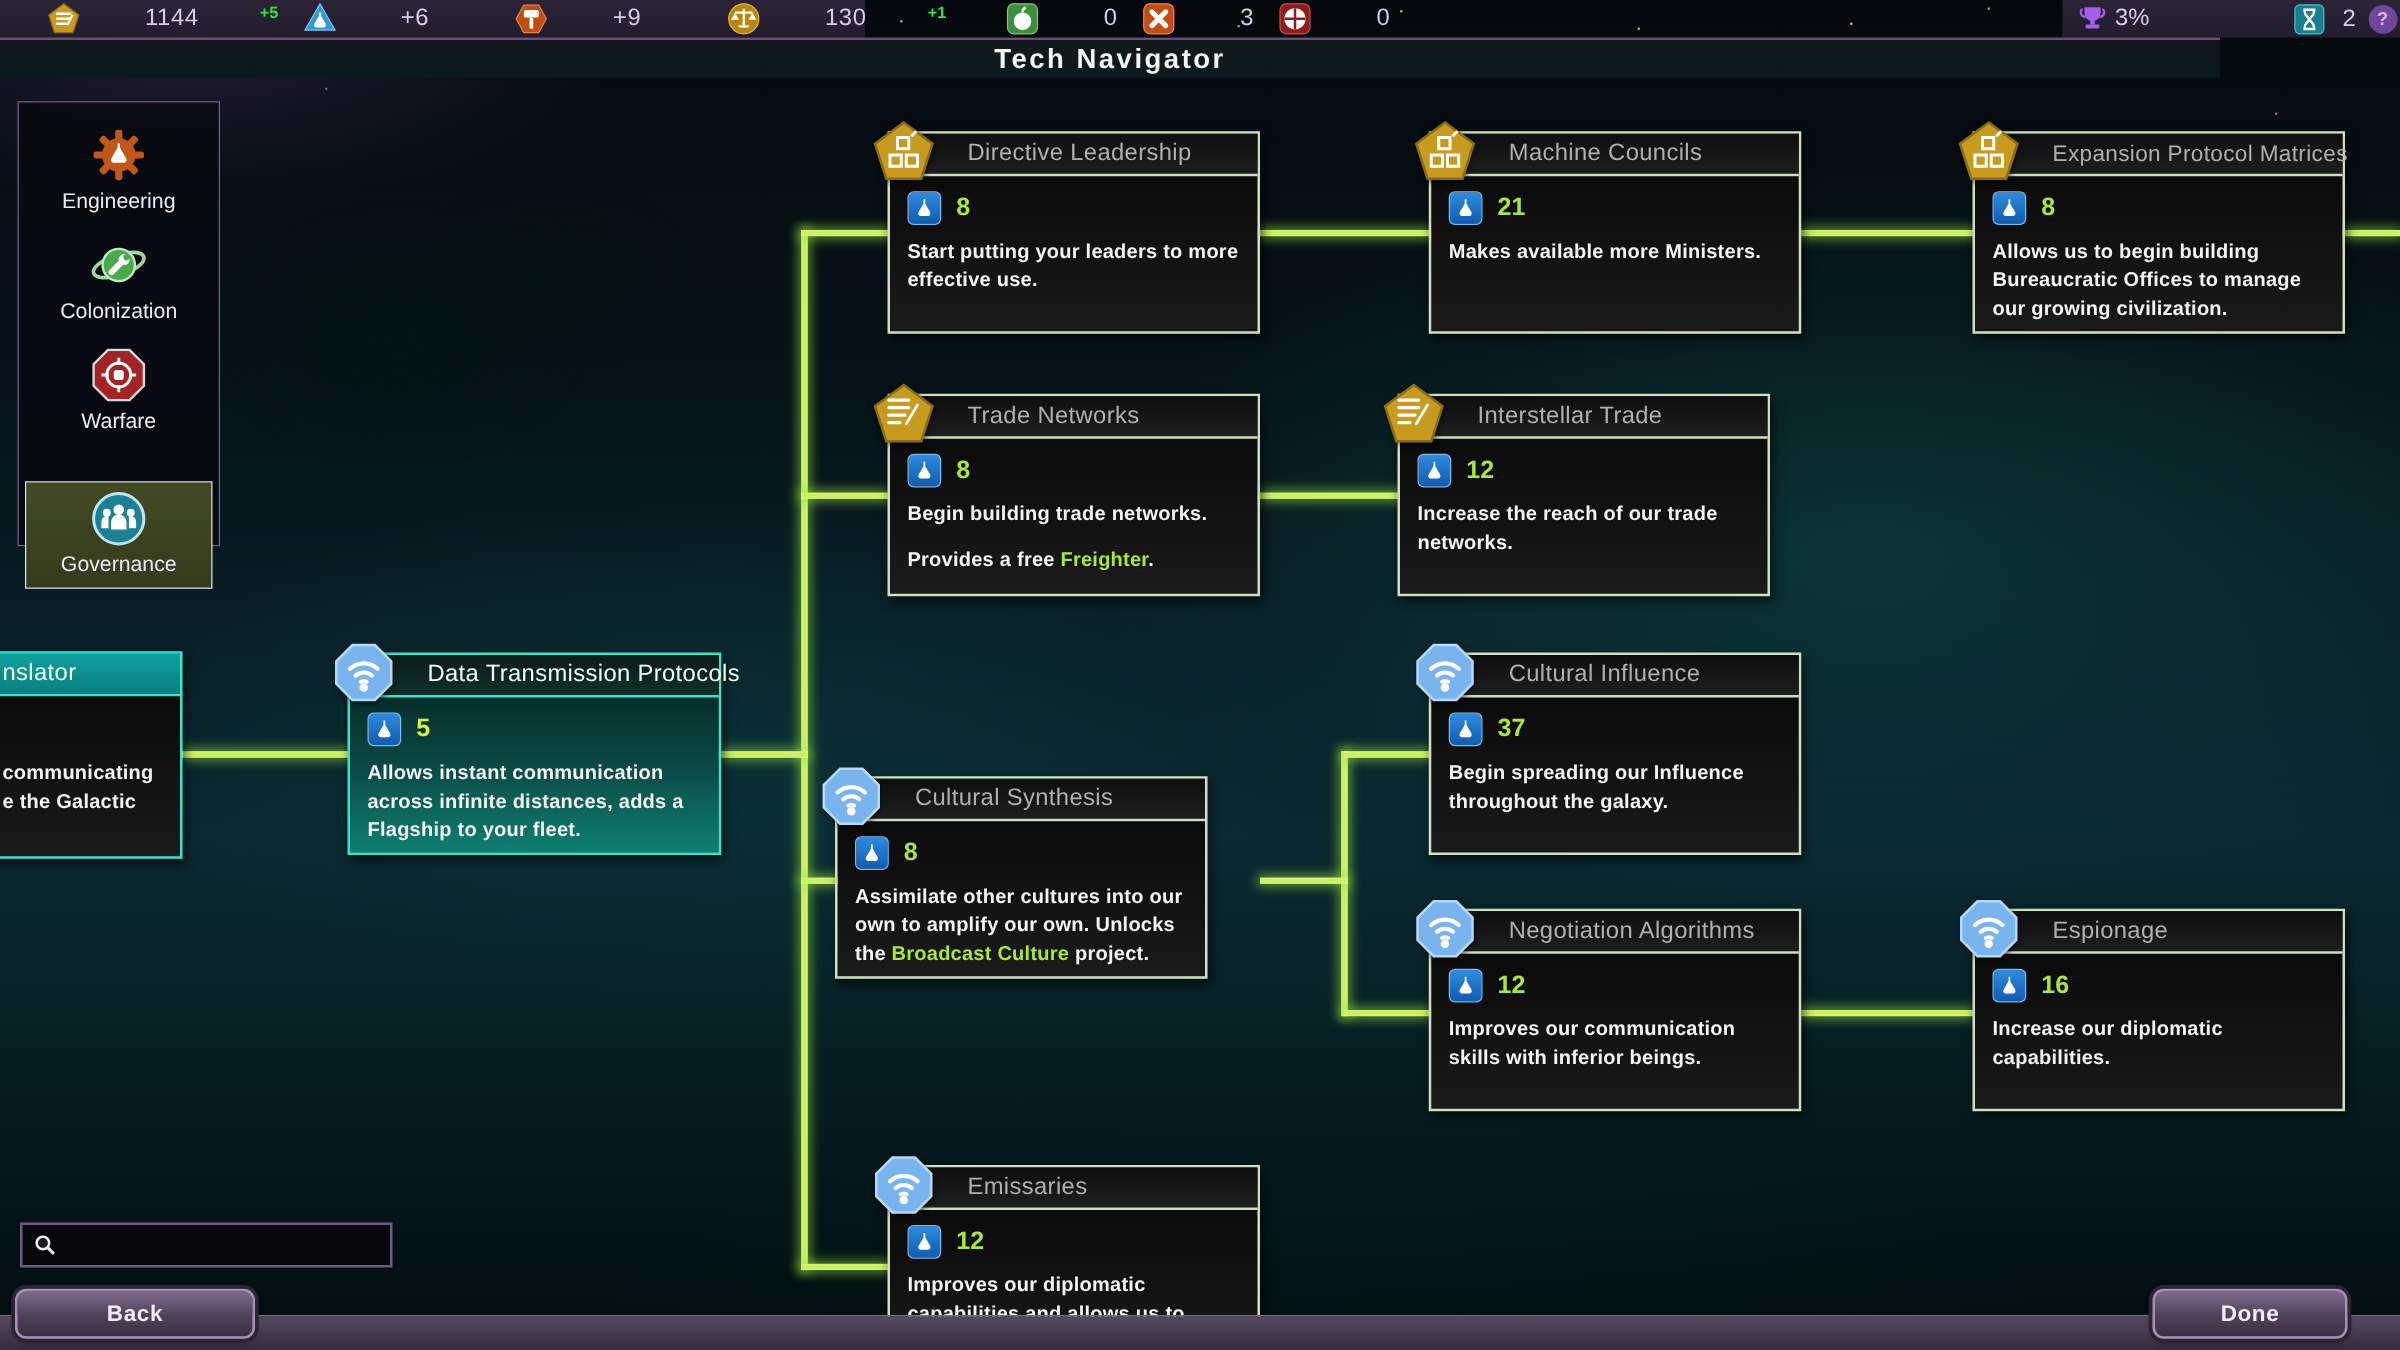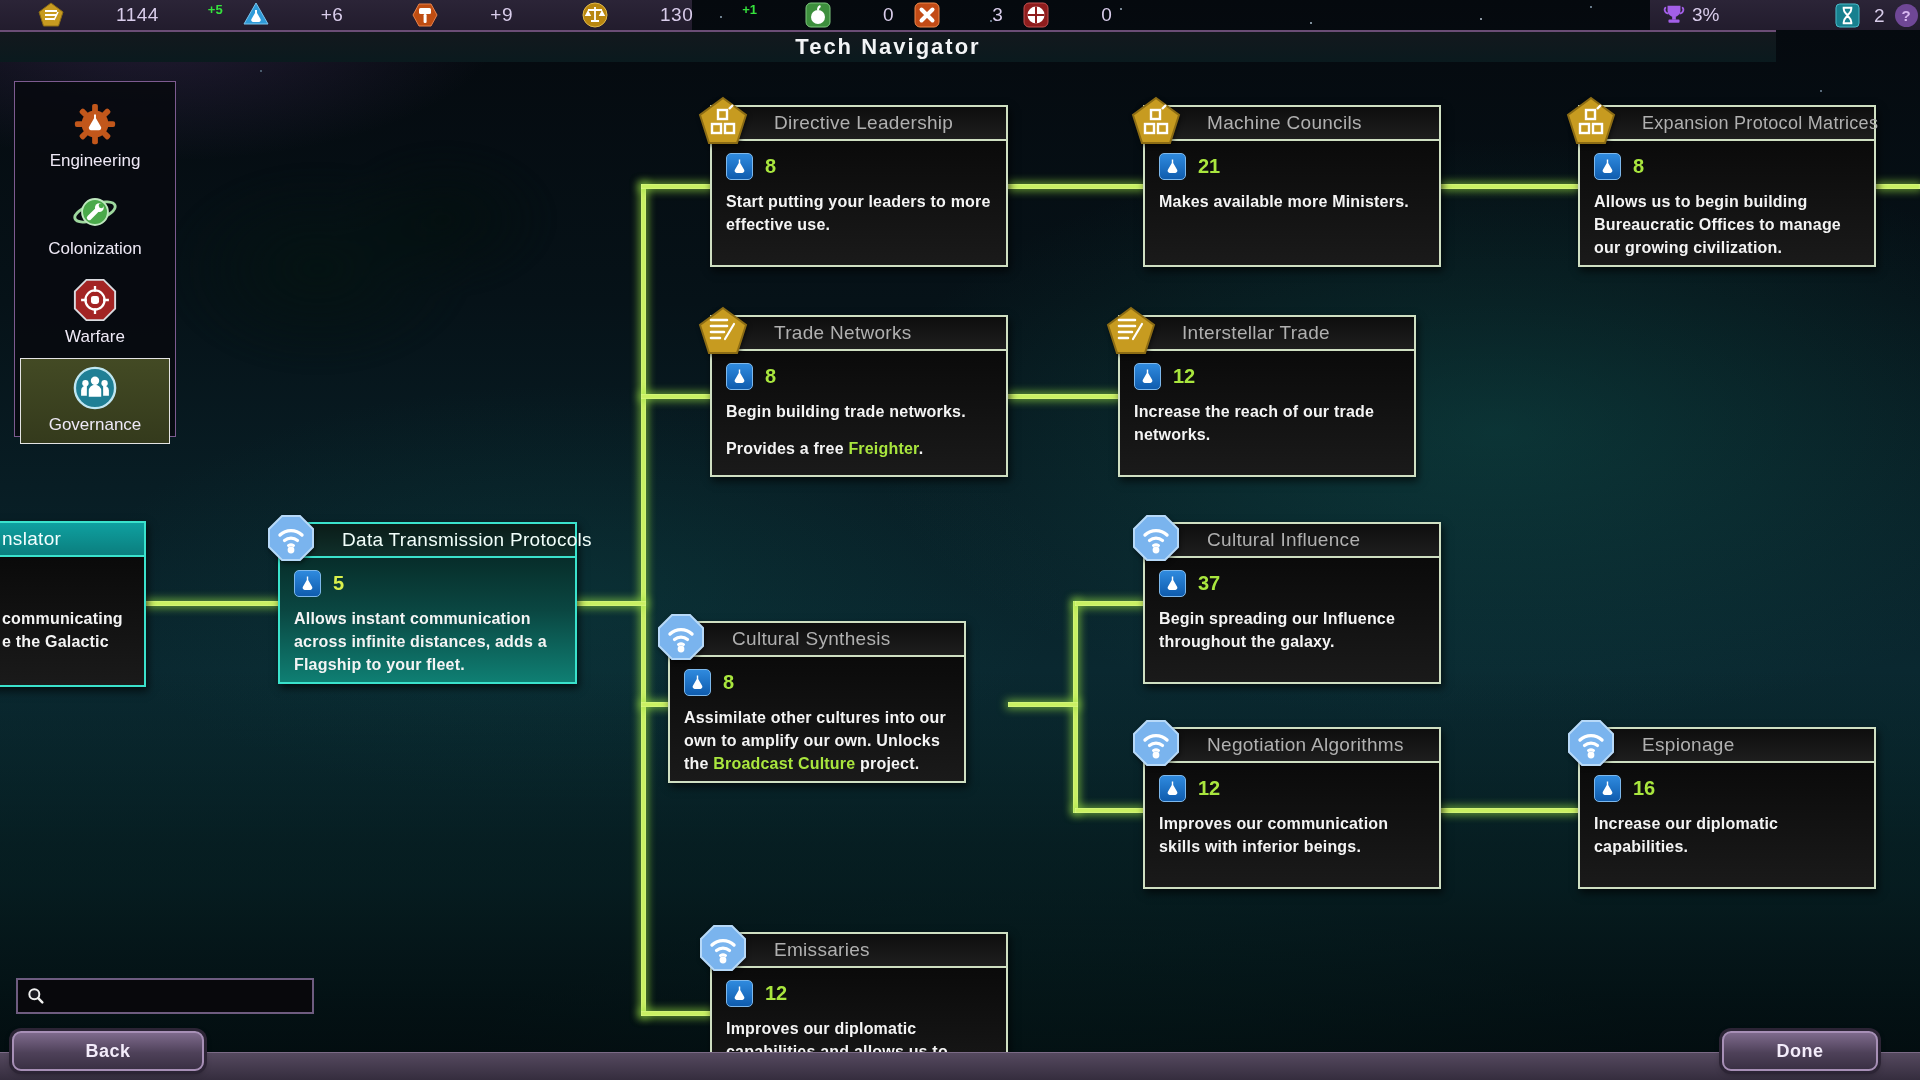--- a/index.html
+++ b/index.html
@@ -55,7 +55,7 @@
       margin-bottom:2px; border:1px solid transparent; cursor:pointer; }
   .cat svg { width:46px; height:46px; display:block; }
   .cat-label { color:#eee9f6; font-size:17px; margin-top:4px; }
-  .cat.selected { background:linear-gradient(180deg,#434a24,#343a1c); border:1px solid #e4e4e4; }
+  .cat.selected { background:linear-gradient(180deg,#434a24,#343a1c); border:1px solid #e4e4e4;margin-top:27px; }
 
   
   .line { position:absolute; background:#c9f161; z-index:5;

